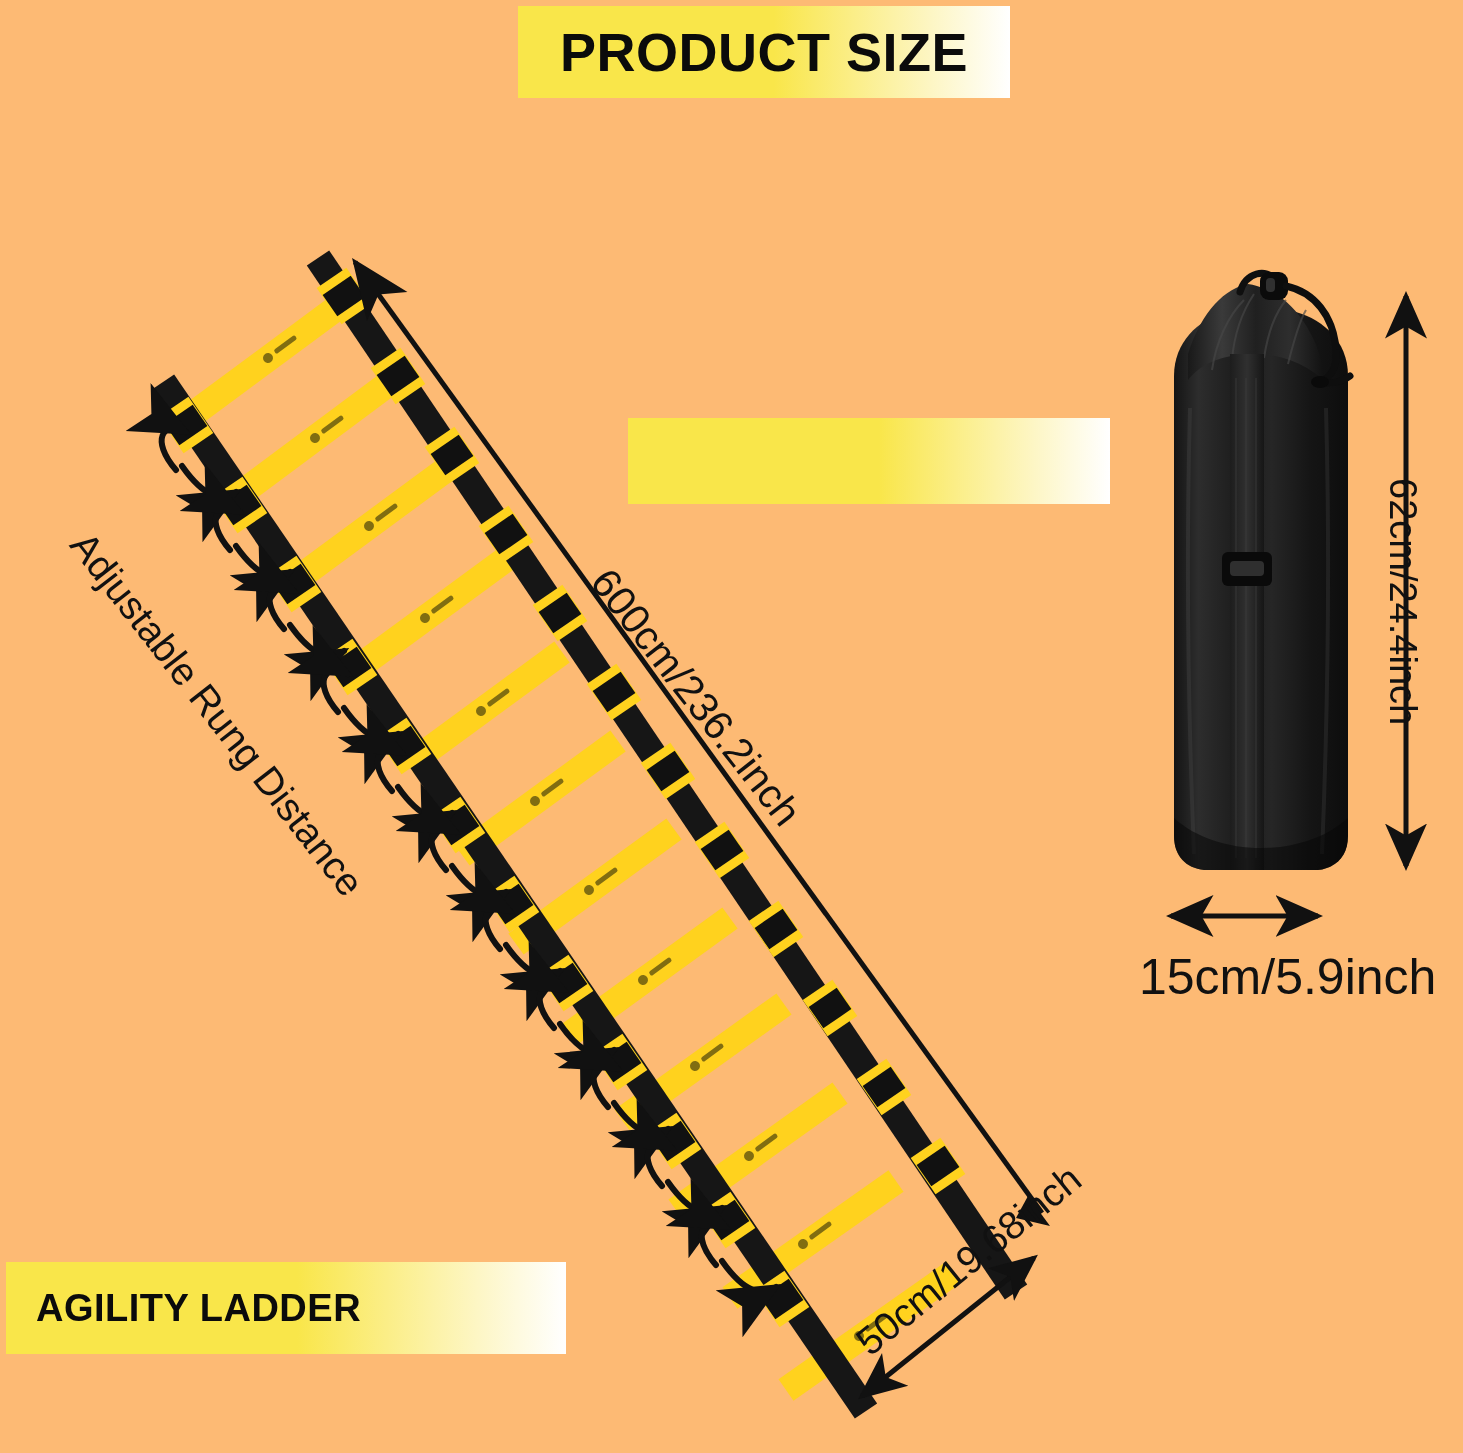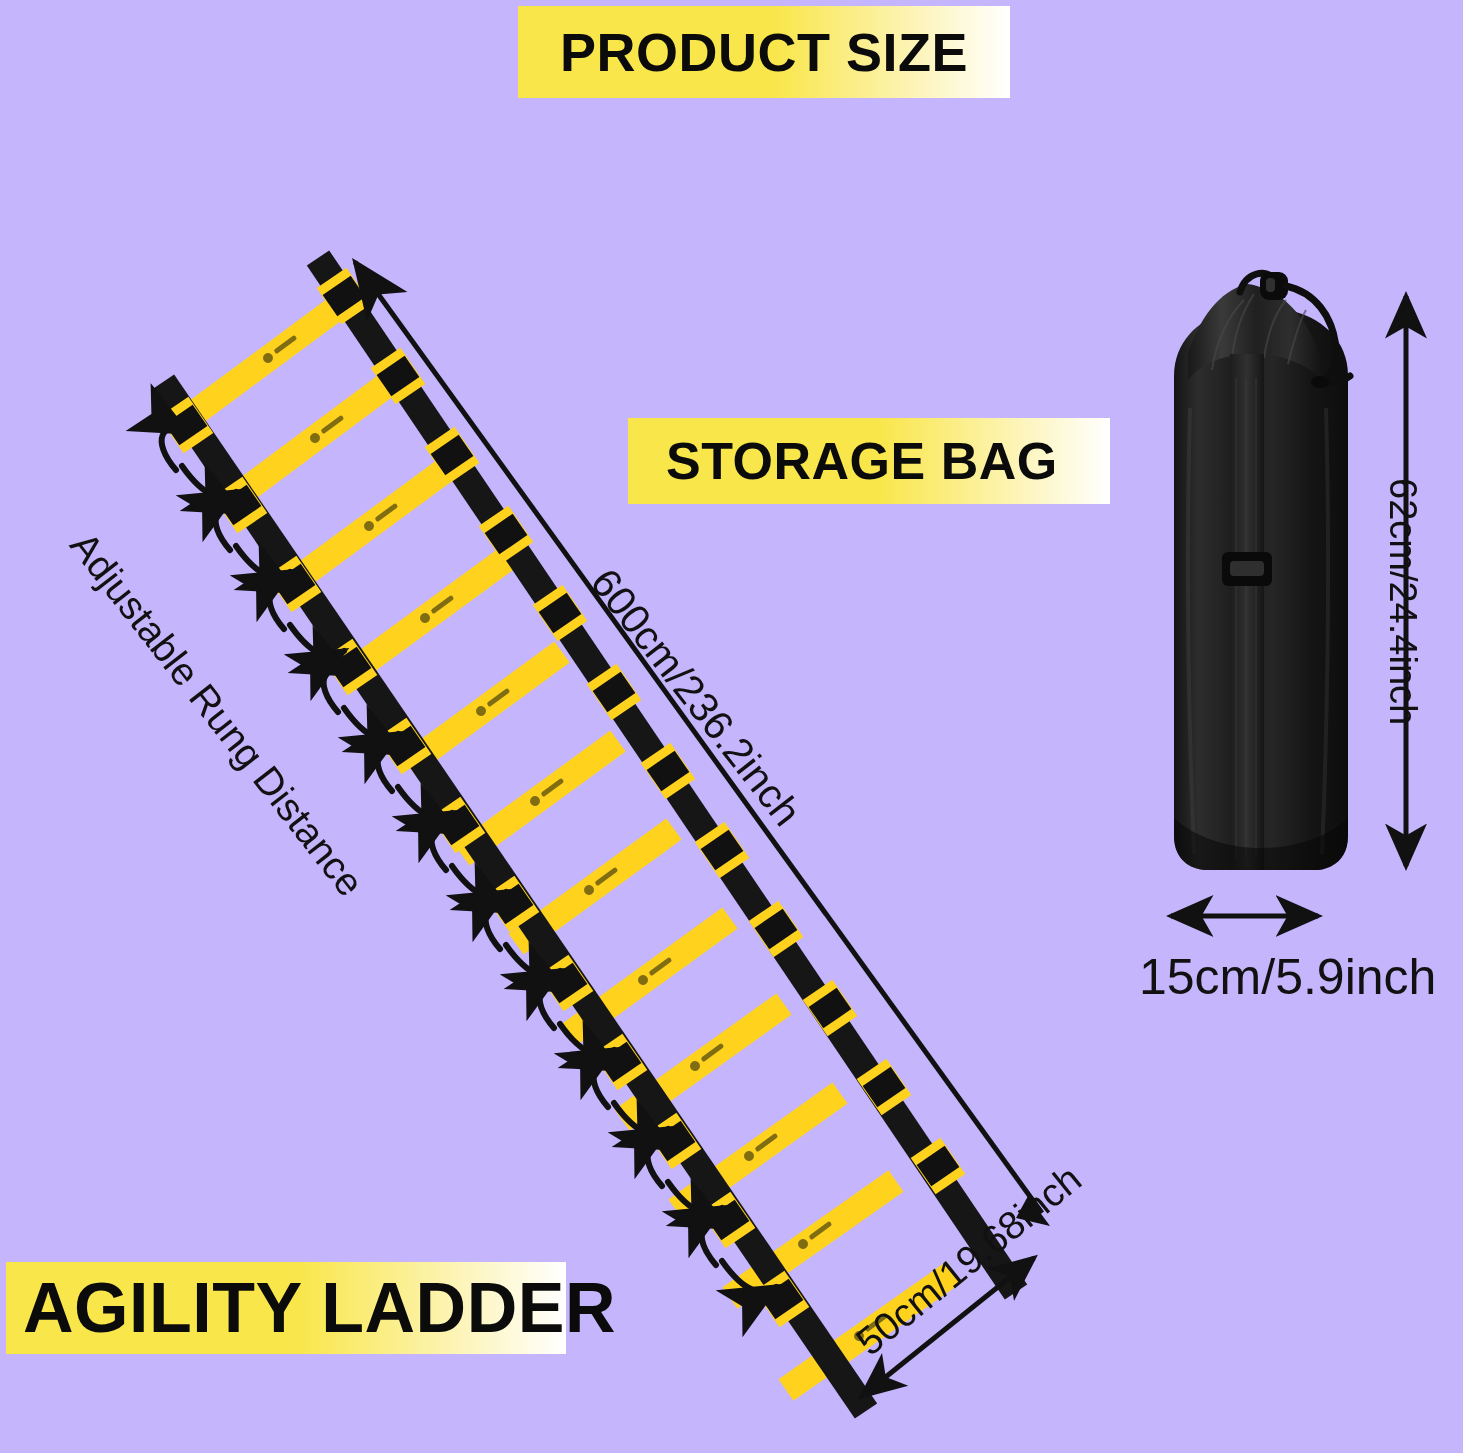--- a/index.html
+++ b/index.html
@@ -14,7 +14,7 @@
     position: relative;
     width: 1463px;
     height: 1453px;
-    background: #c4b5fd;
+    background: #fdba74;
     overflow: hidden;
   }
   

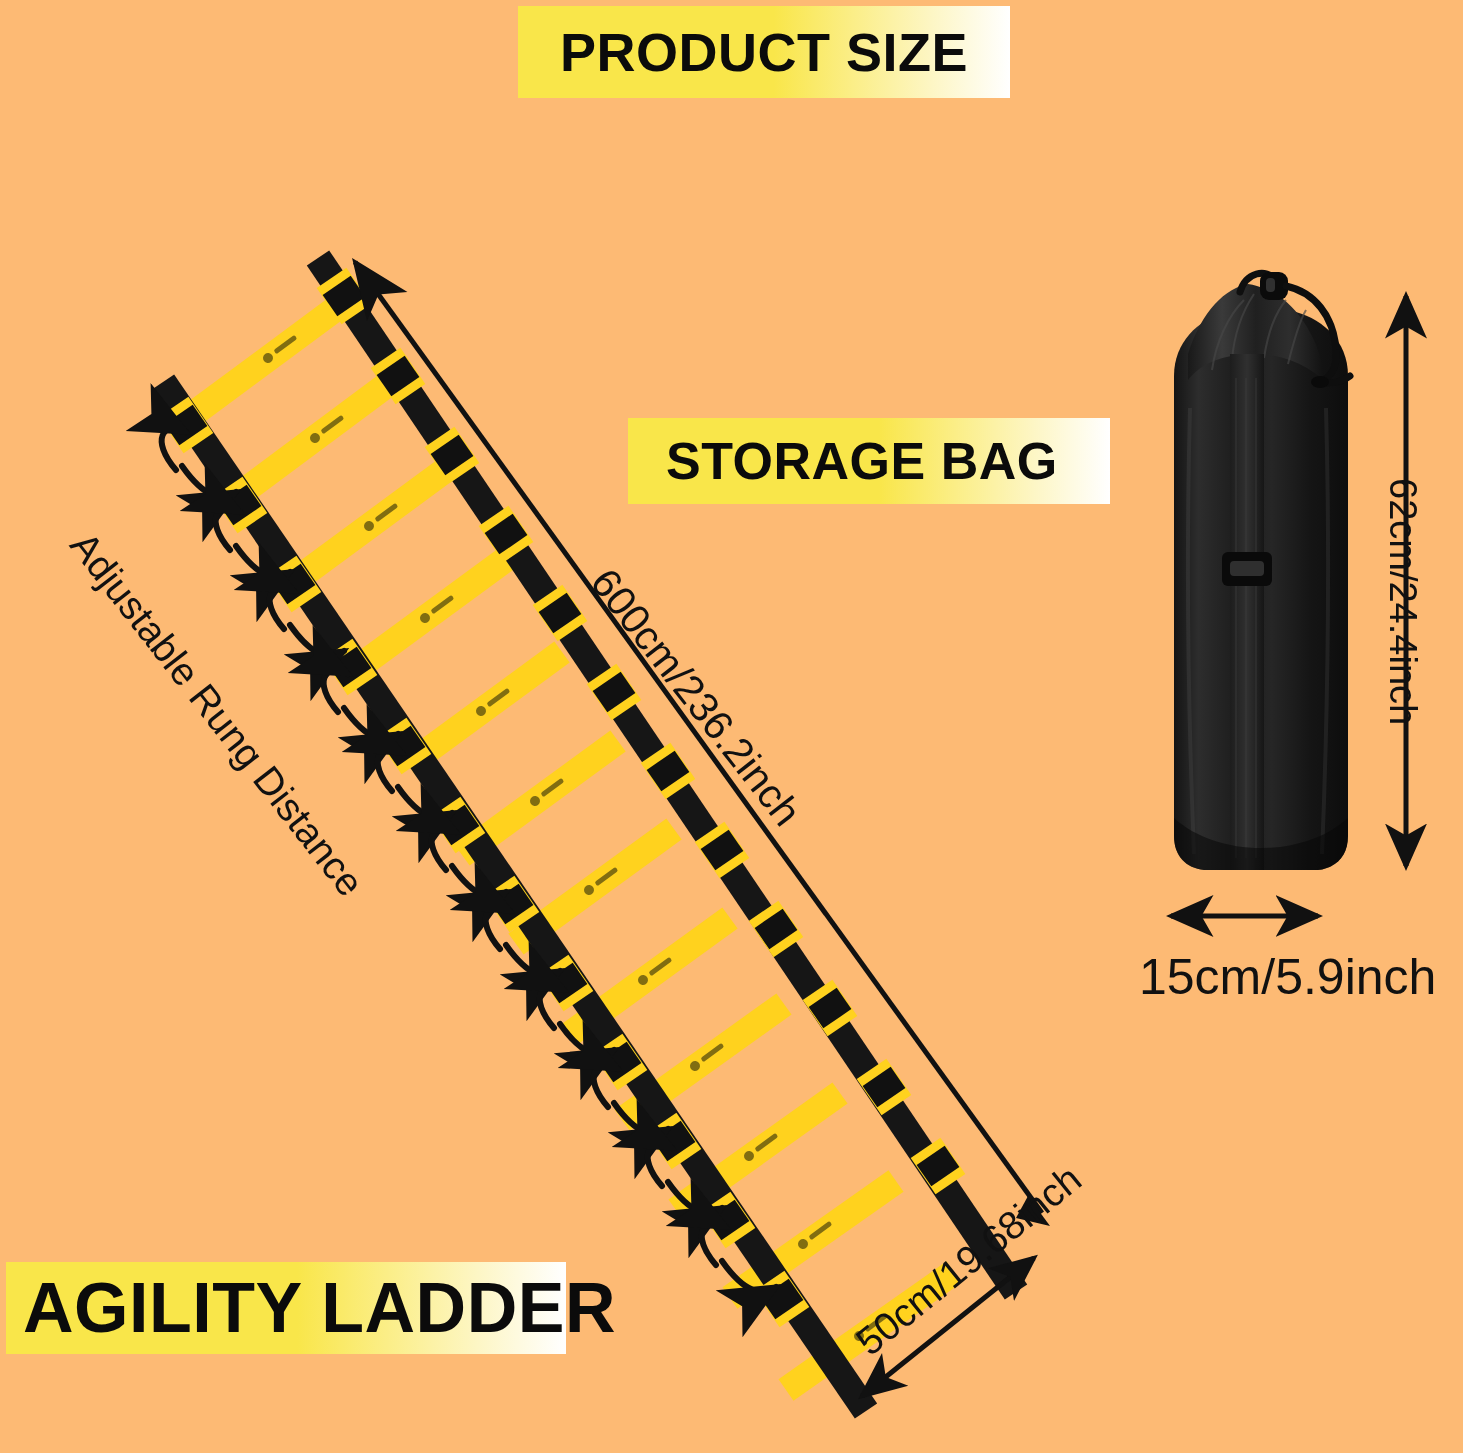--- a/index.html
+++ b/index.html
@@ -435,7 +435,6 @@
 
   <div class="banner" id="banner-storage-bag">
     <span class="banner-bg"></span>
-    <span class="banner-text">STORAGE BAG</span>
   </div>
 
   <div class="banner" id="banner-agility-ladder">

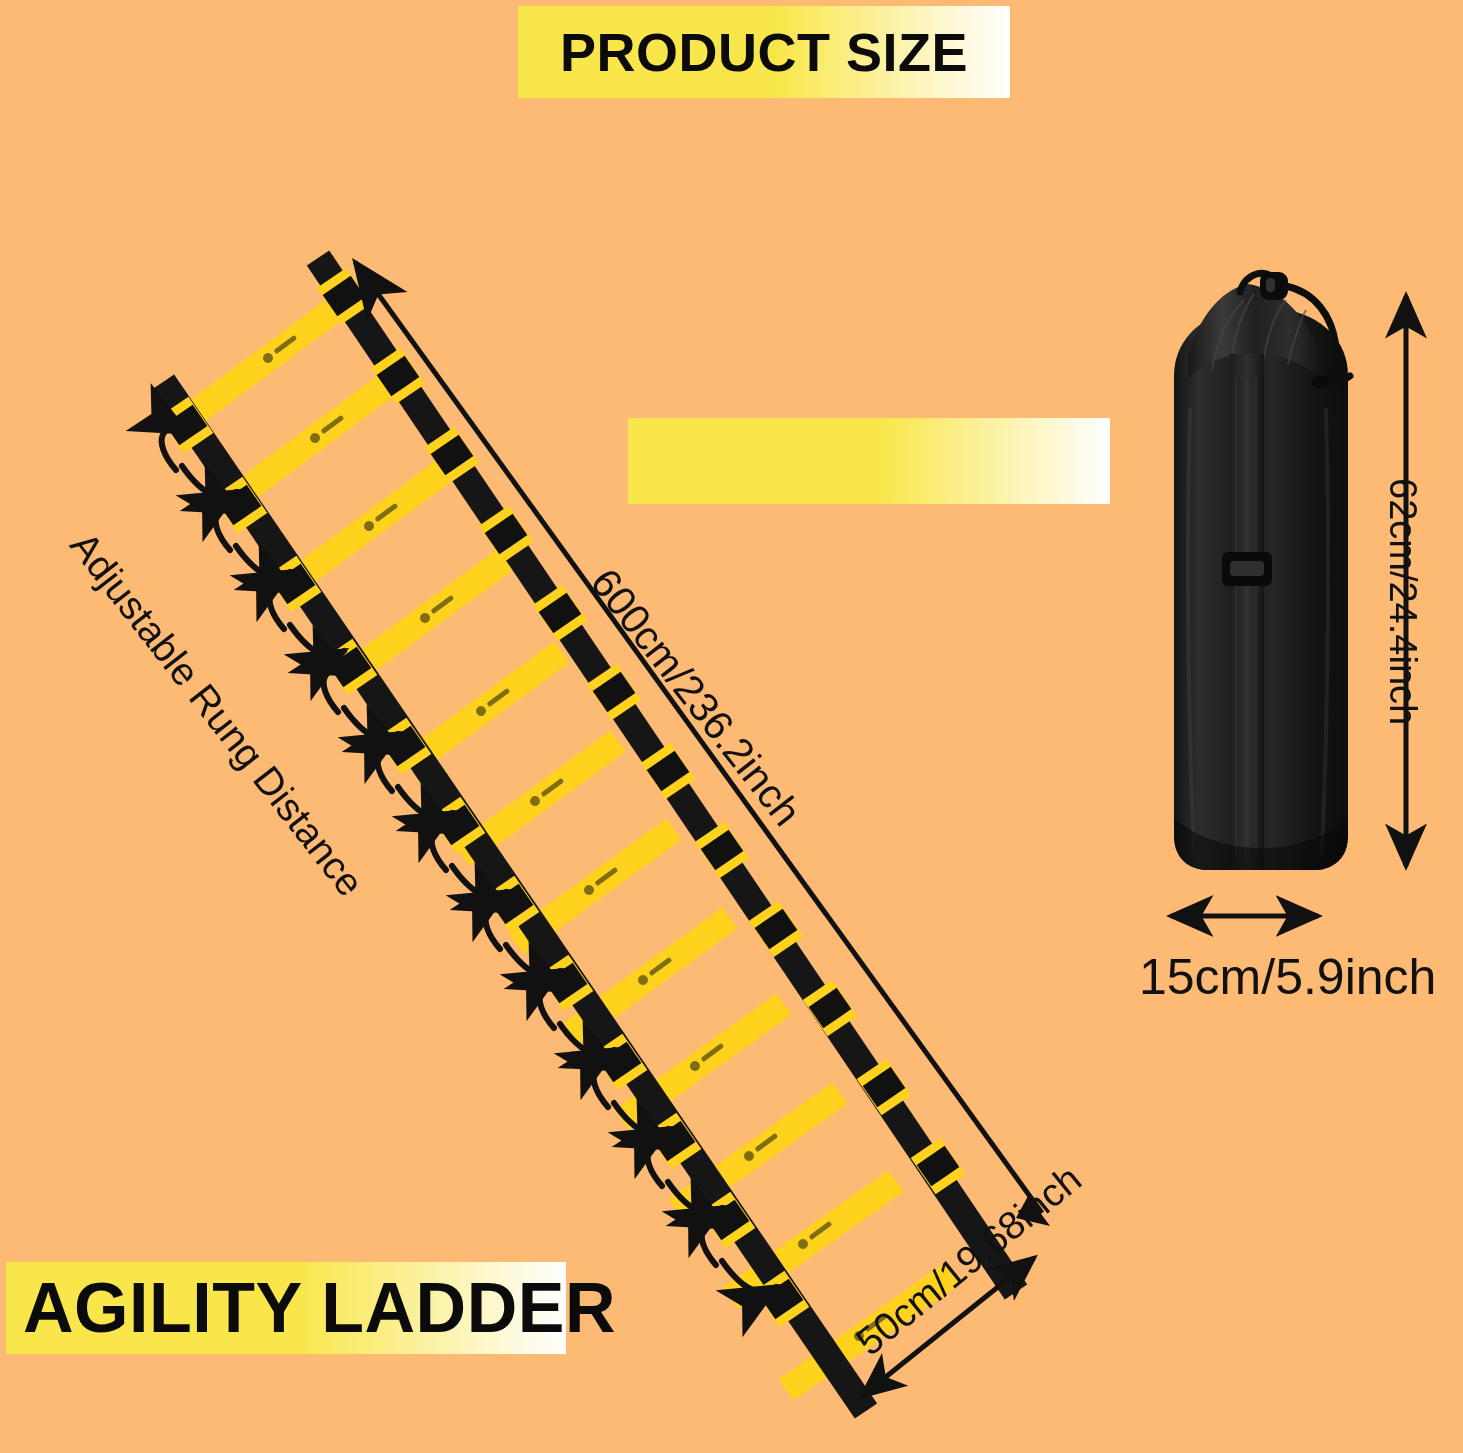--- a/index.html
+++ b/index.html
@@ -51,8 +51,8 @@
   }
   #banner-agility-ladder {
     left: 6px; top: 1262px; width: 560px; height: 92px;
-    font-size: 70px;
-    padding-left: 17px;
+    font-size: 38px;
+    padding-left: 30px;
     box-sizing: border-box;
   }
   

